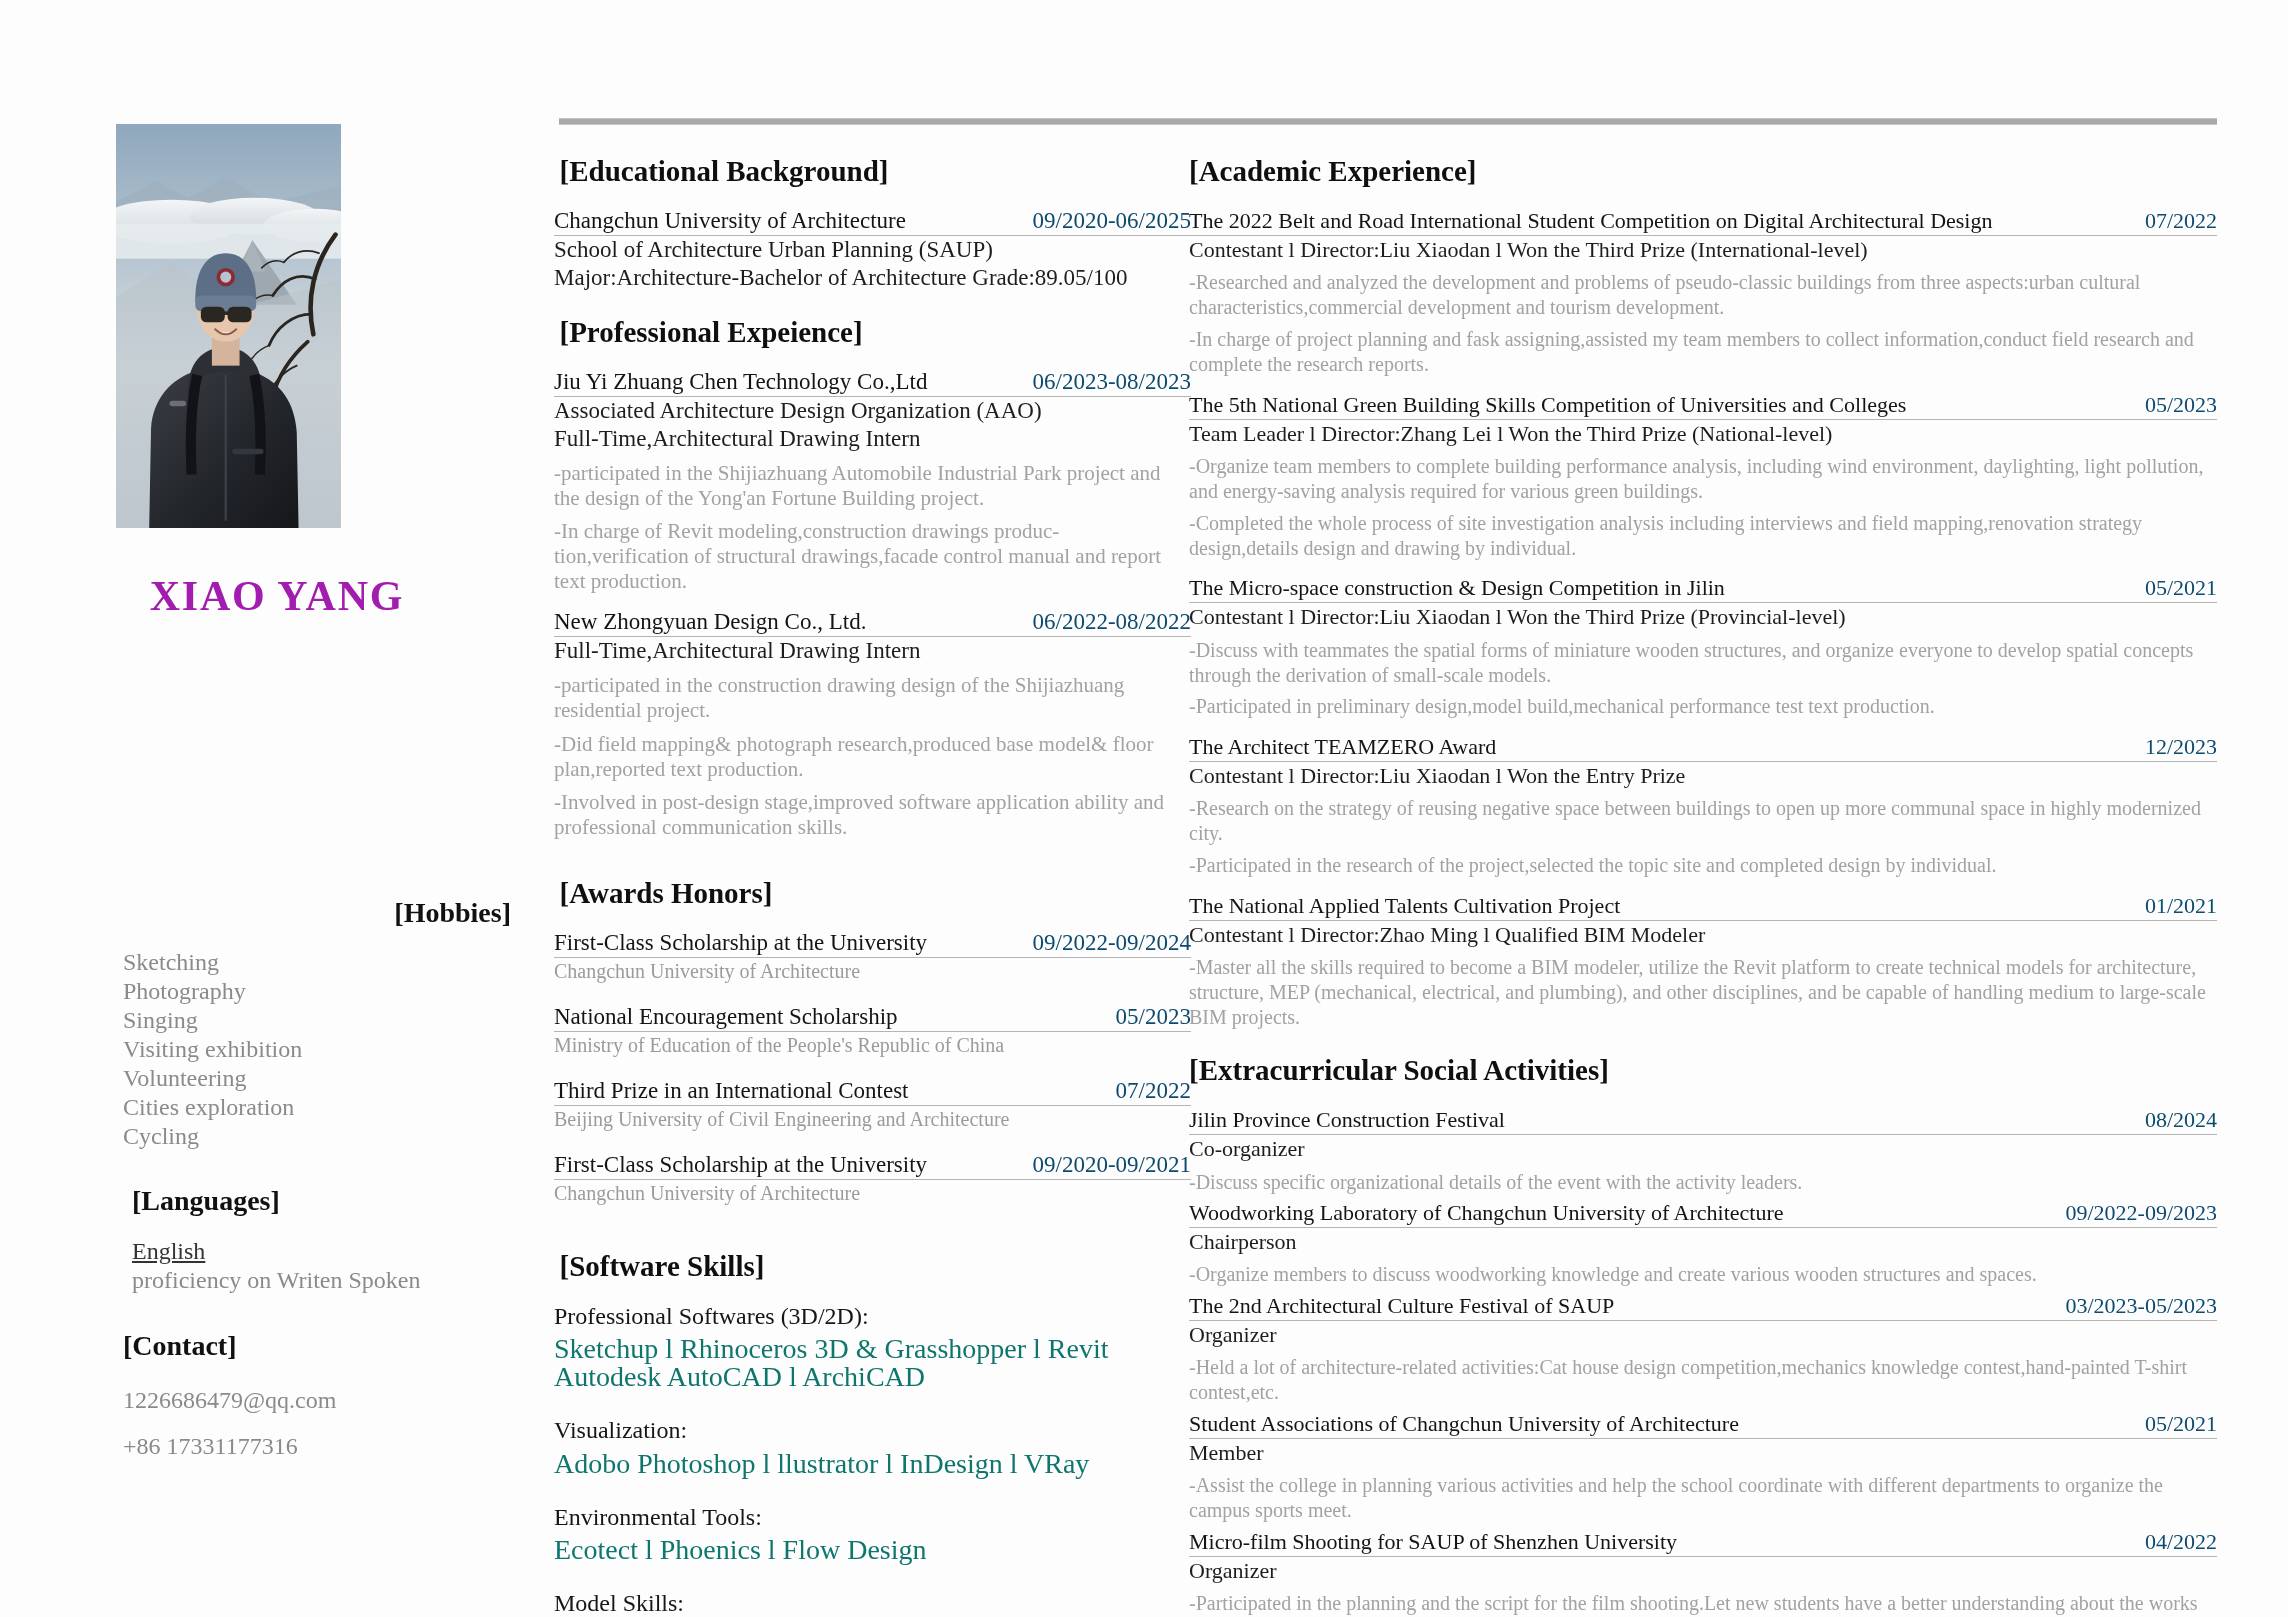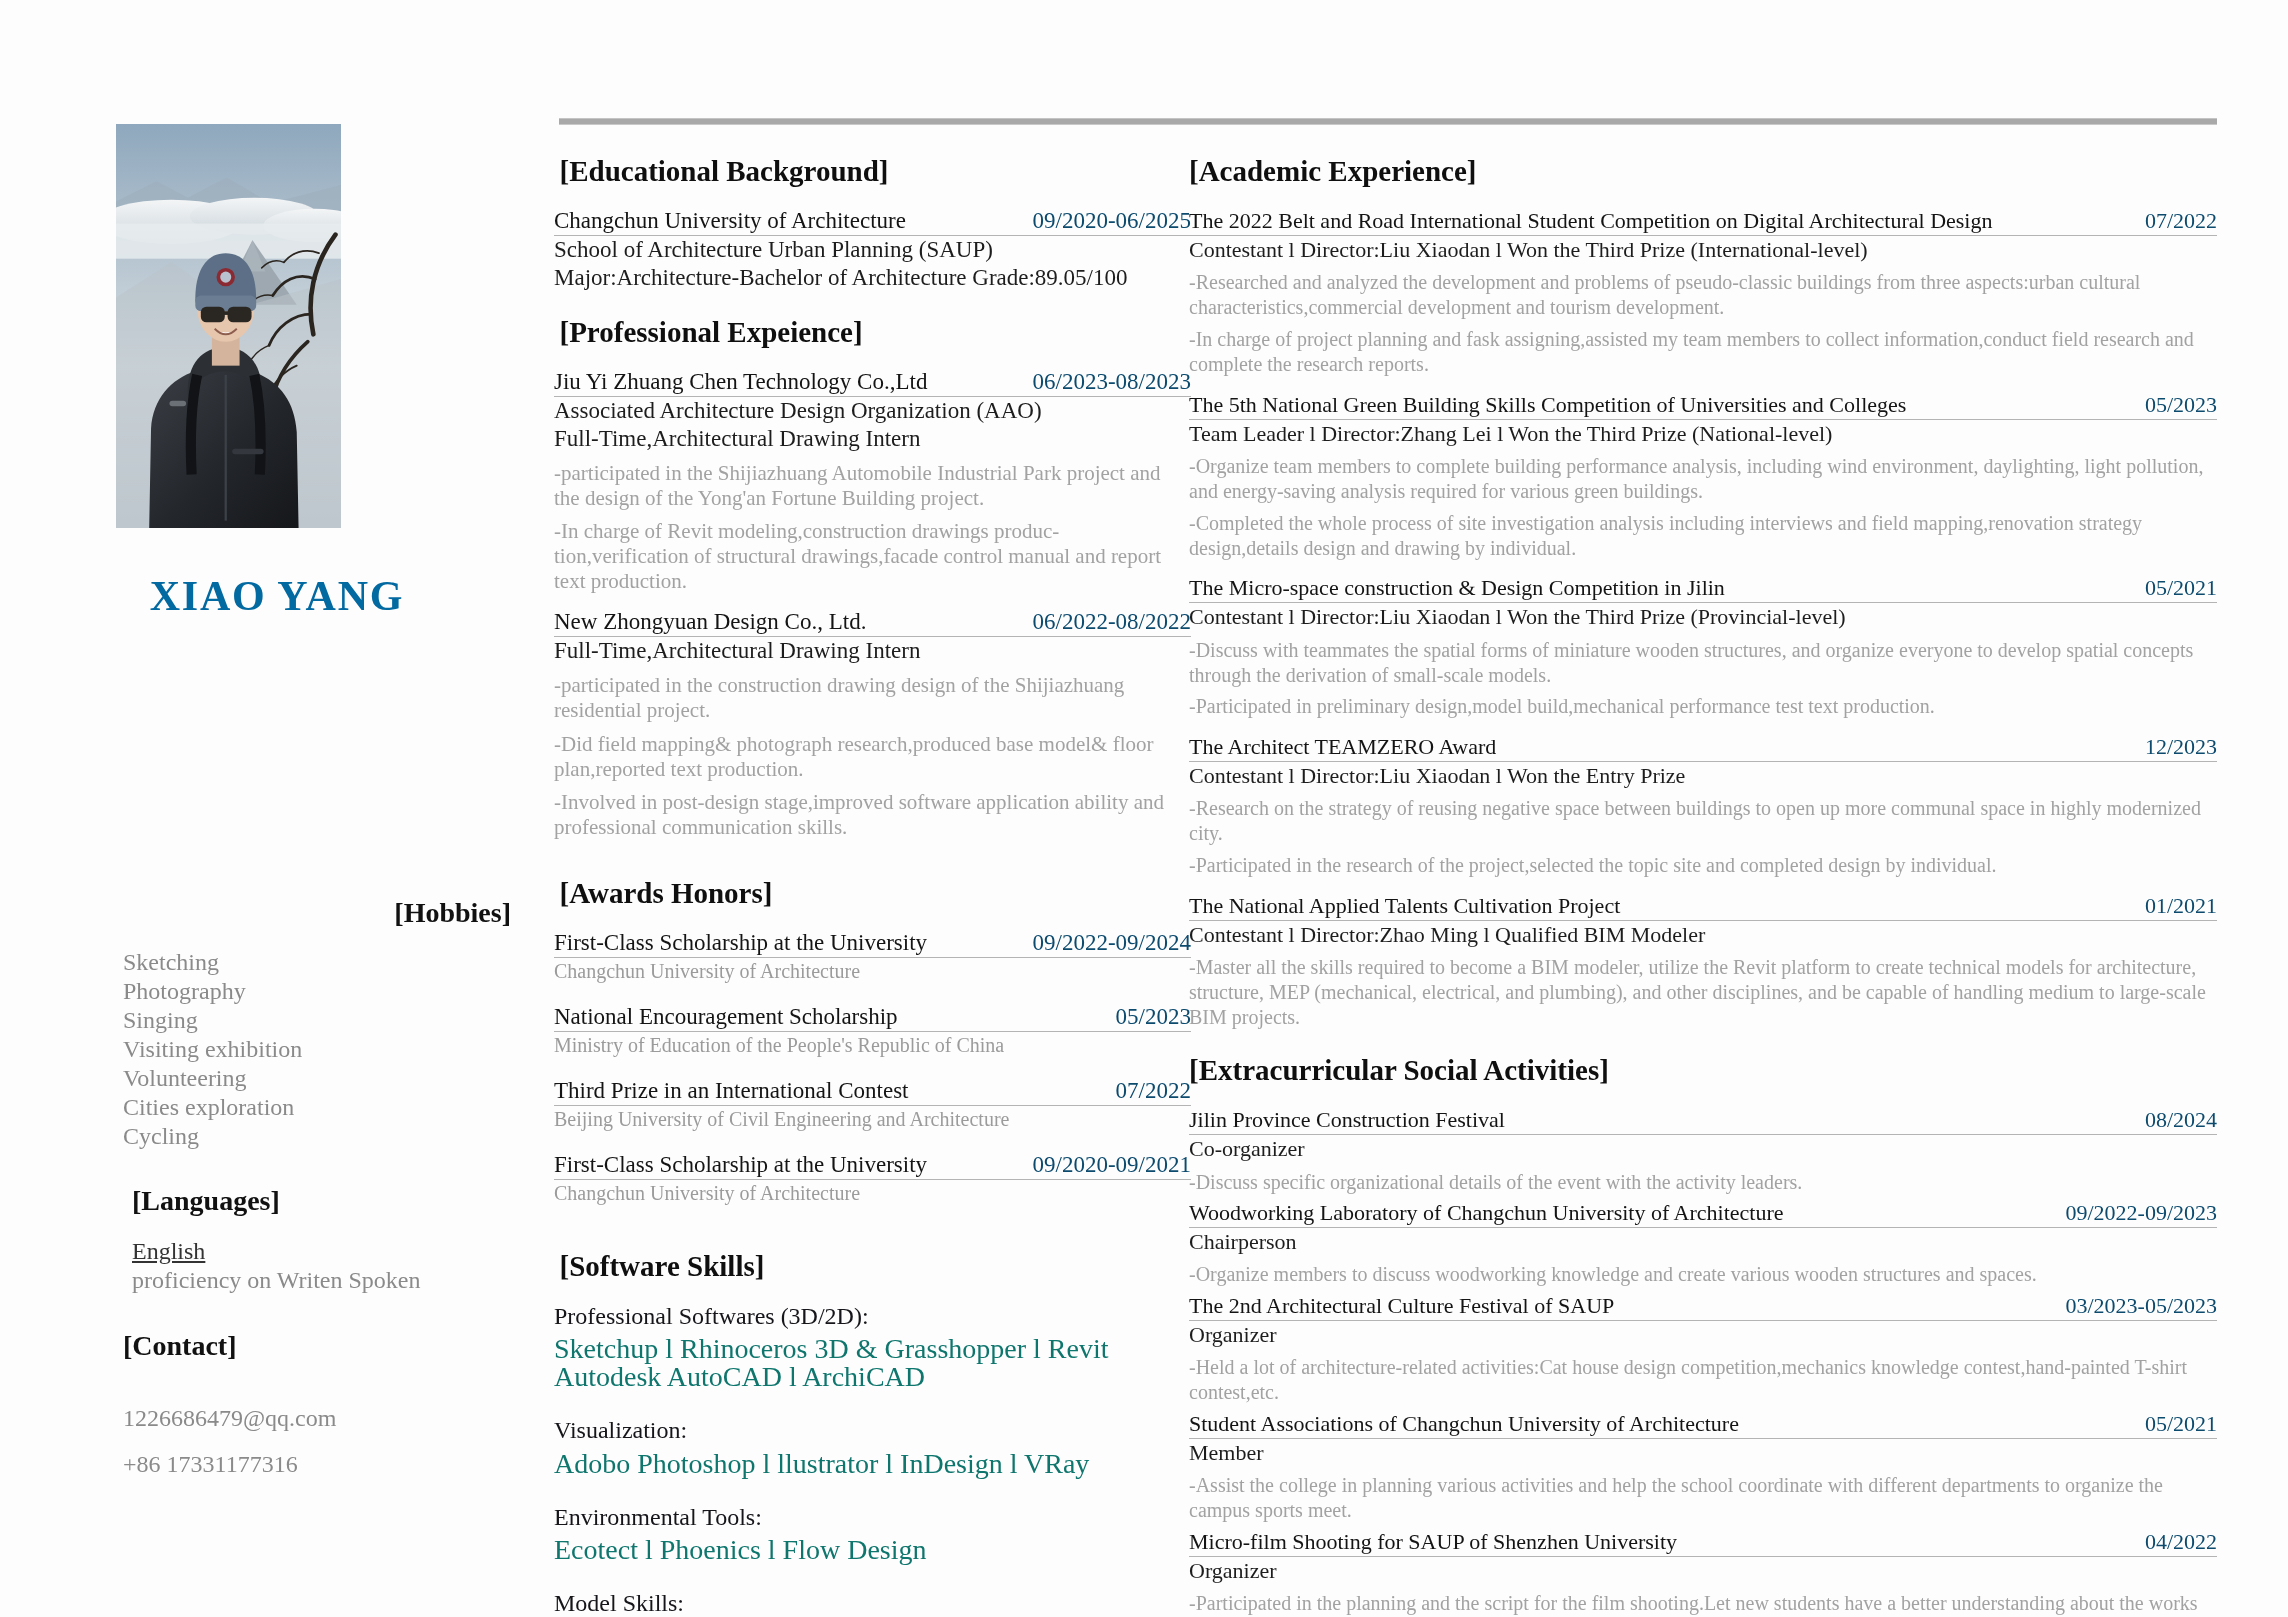--- a/index.html
+++ b/index.html
@@ -31,7 +31,7 @@
     position: absolute; left: 0; top: 572px; width: 554px;
     text-align: center;
     font-size: 42px; font-weight: bold; letter-spacing: 1.8px;
-    color: #0369a1;
+    color: #a21caf;
     font-family: "Liberation Serif", "DejaVu Serif", serif;
   }
 

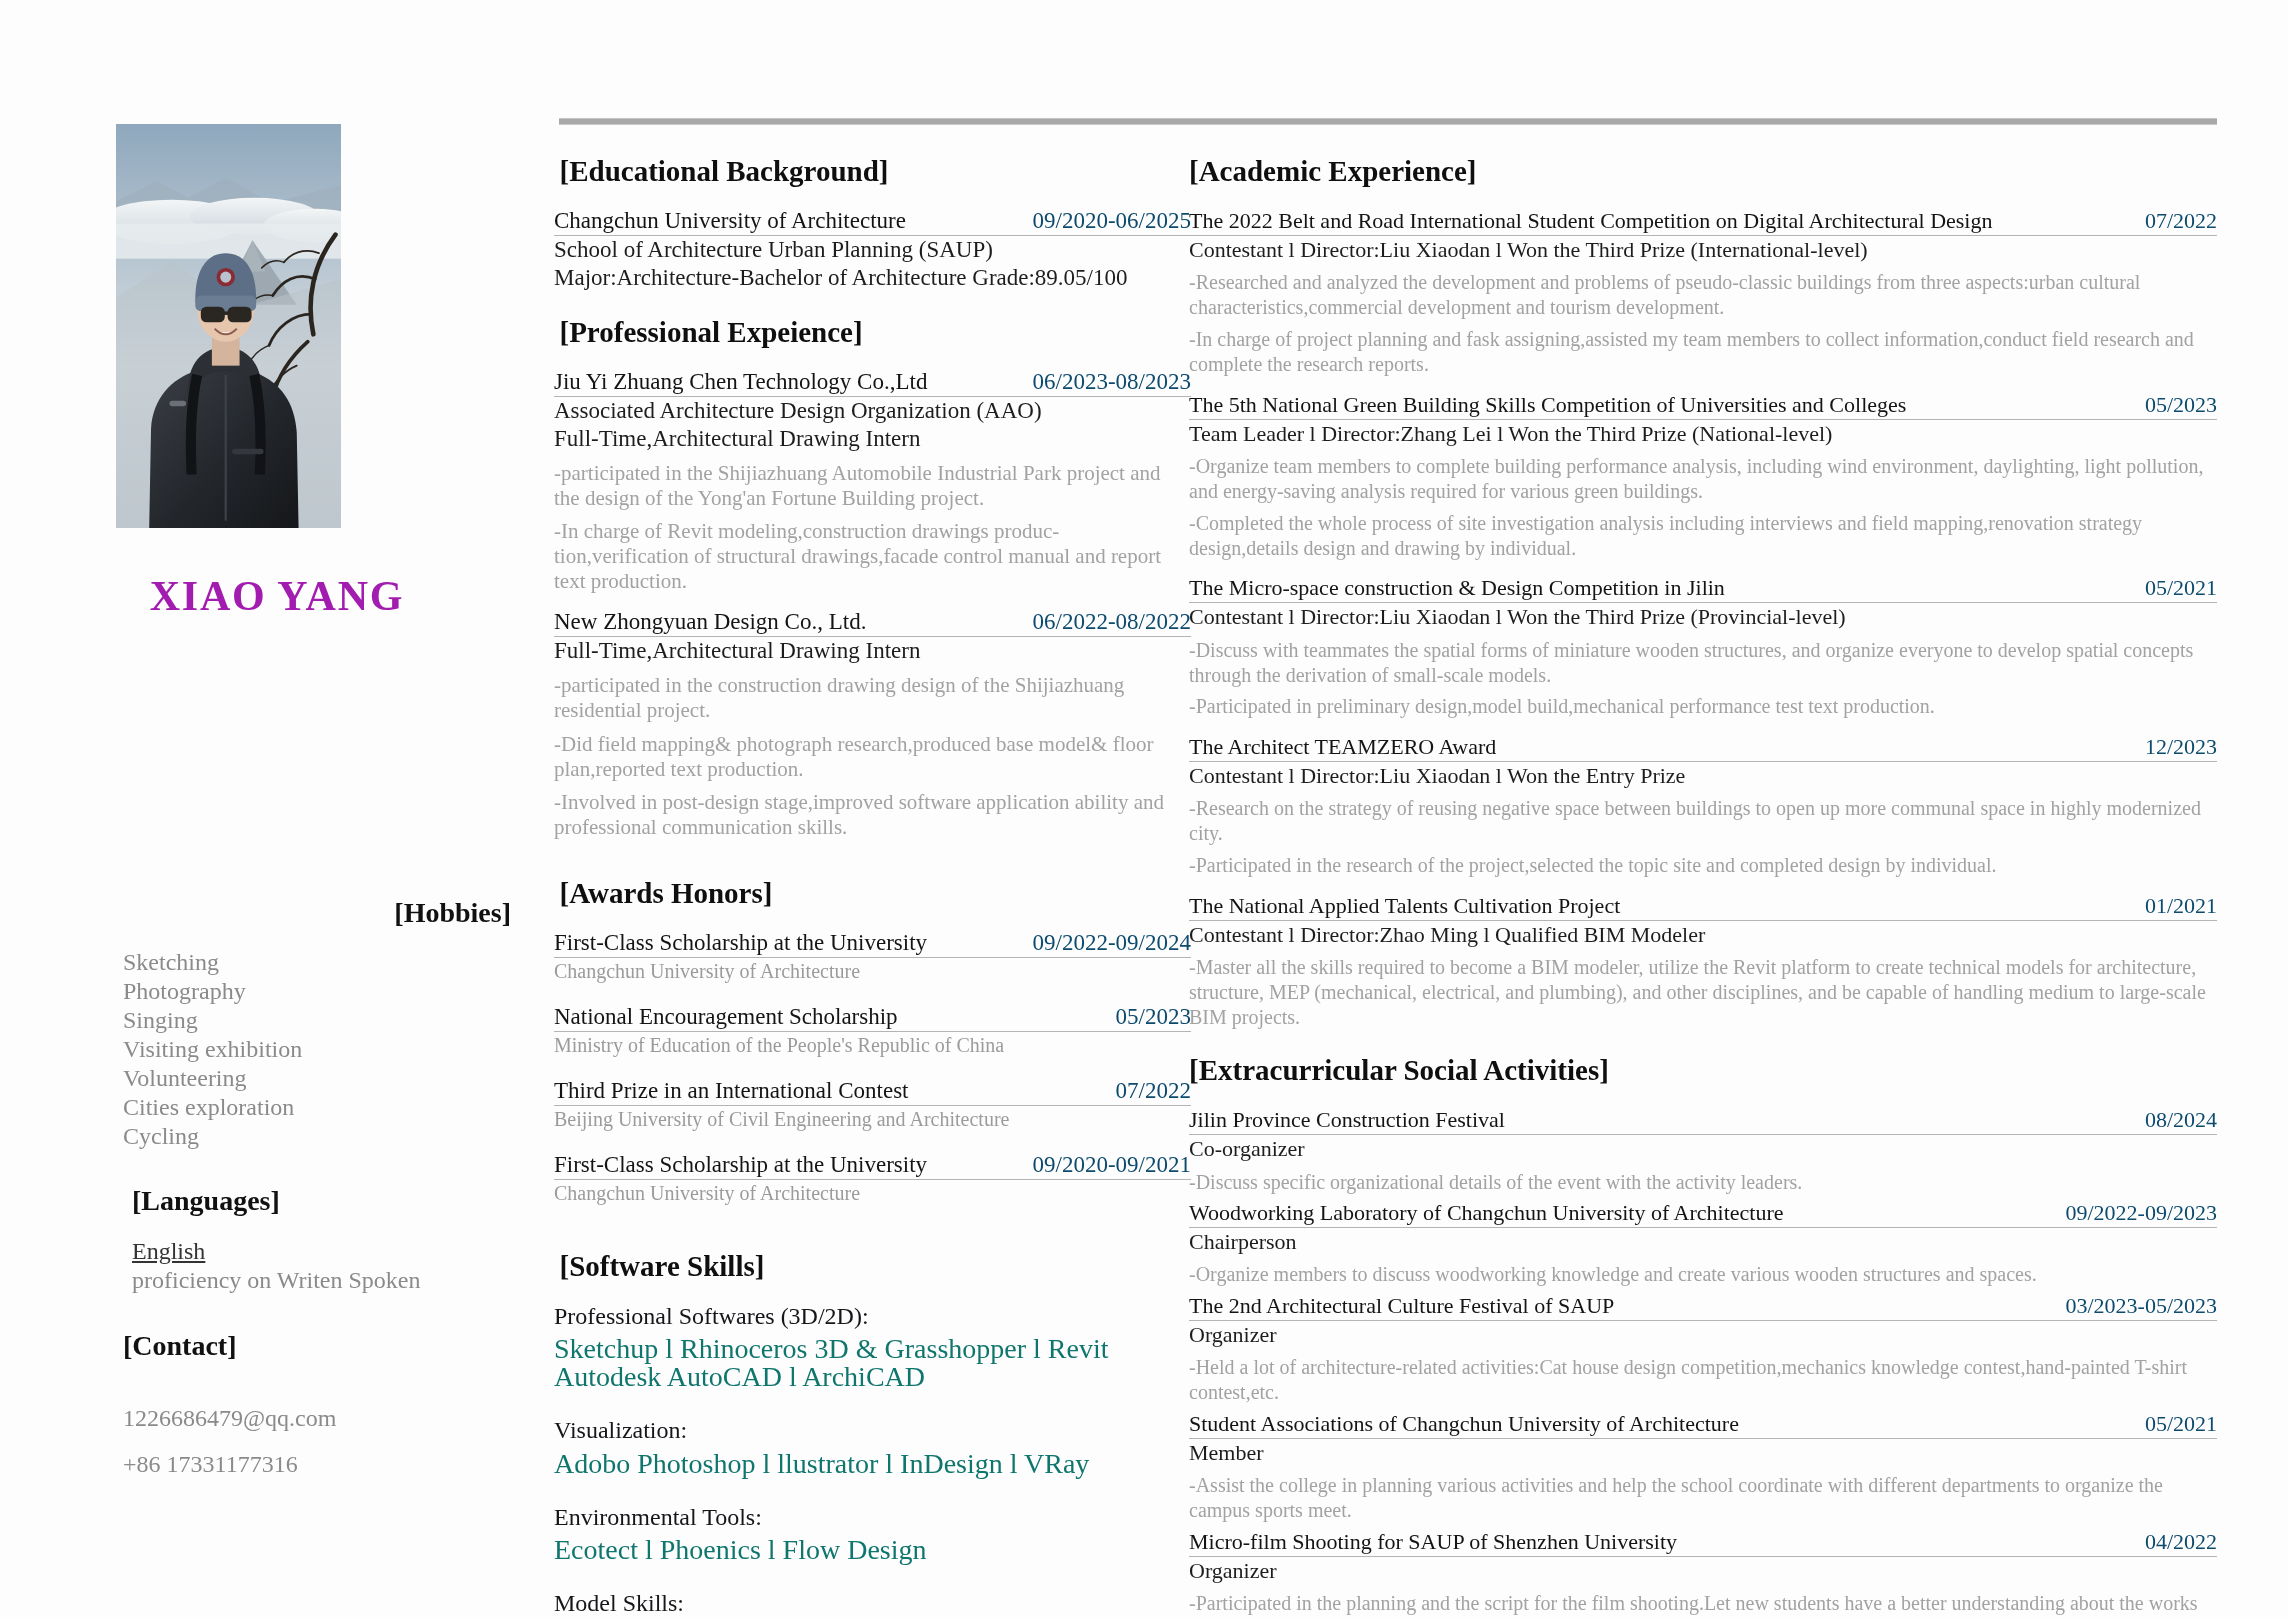--- a/index.html
+++ b/index.html
@@ -51,7 +51,7 @@
   #languages-block { position: absolute; left: 123px; top: 1185px; width: 397px; margin-left: 9px; }
   #languages-block .side-head { margin-bottom: 20px; }
   #contact-block { position: absolute; left: 123px; top: 1330px; width: 397px; }
-  #contact-block .side-head { margin-bottom: 42px; }
+  #contact-block .side-head { margin-bottom: 24px; }
   #contact-block .side-line { margin-bottom: 16.6px; }
 
   

